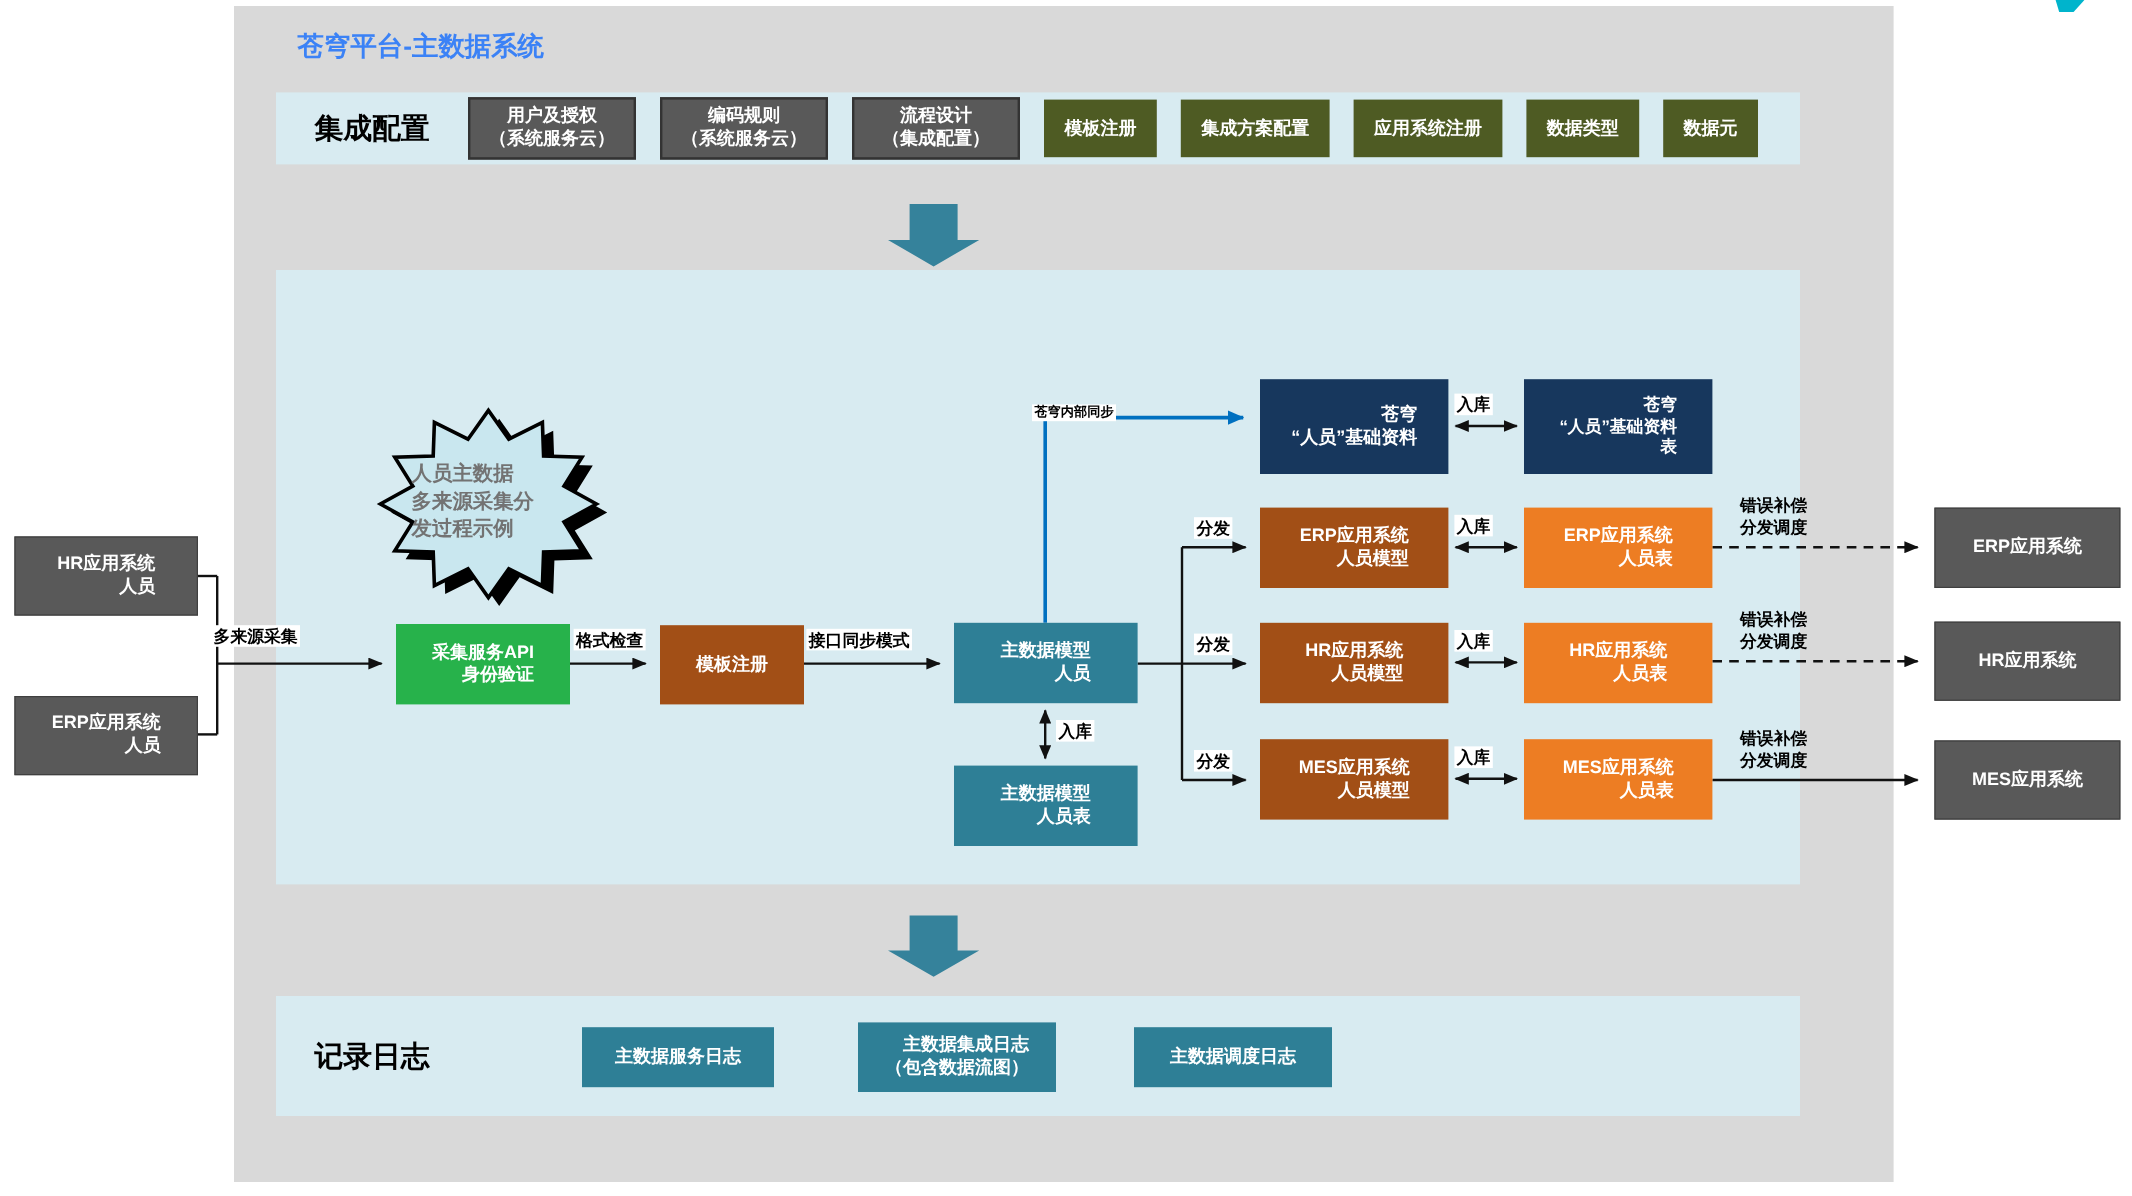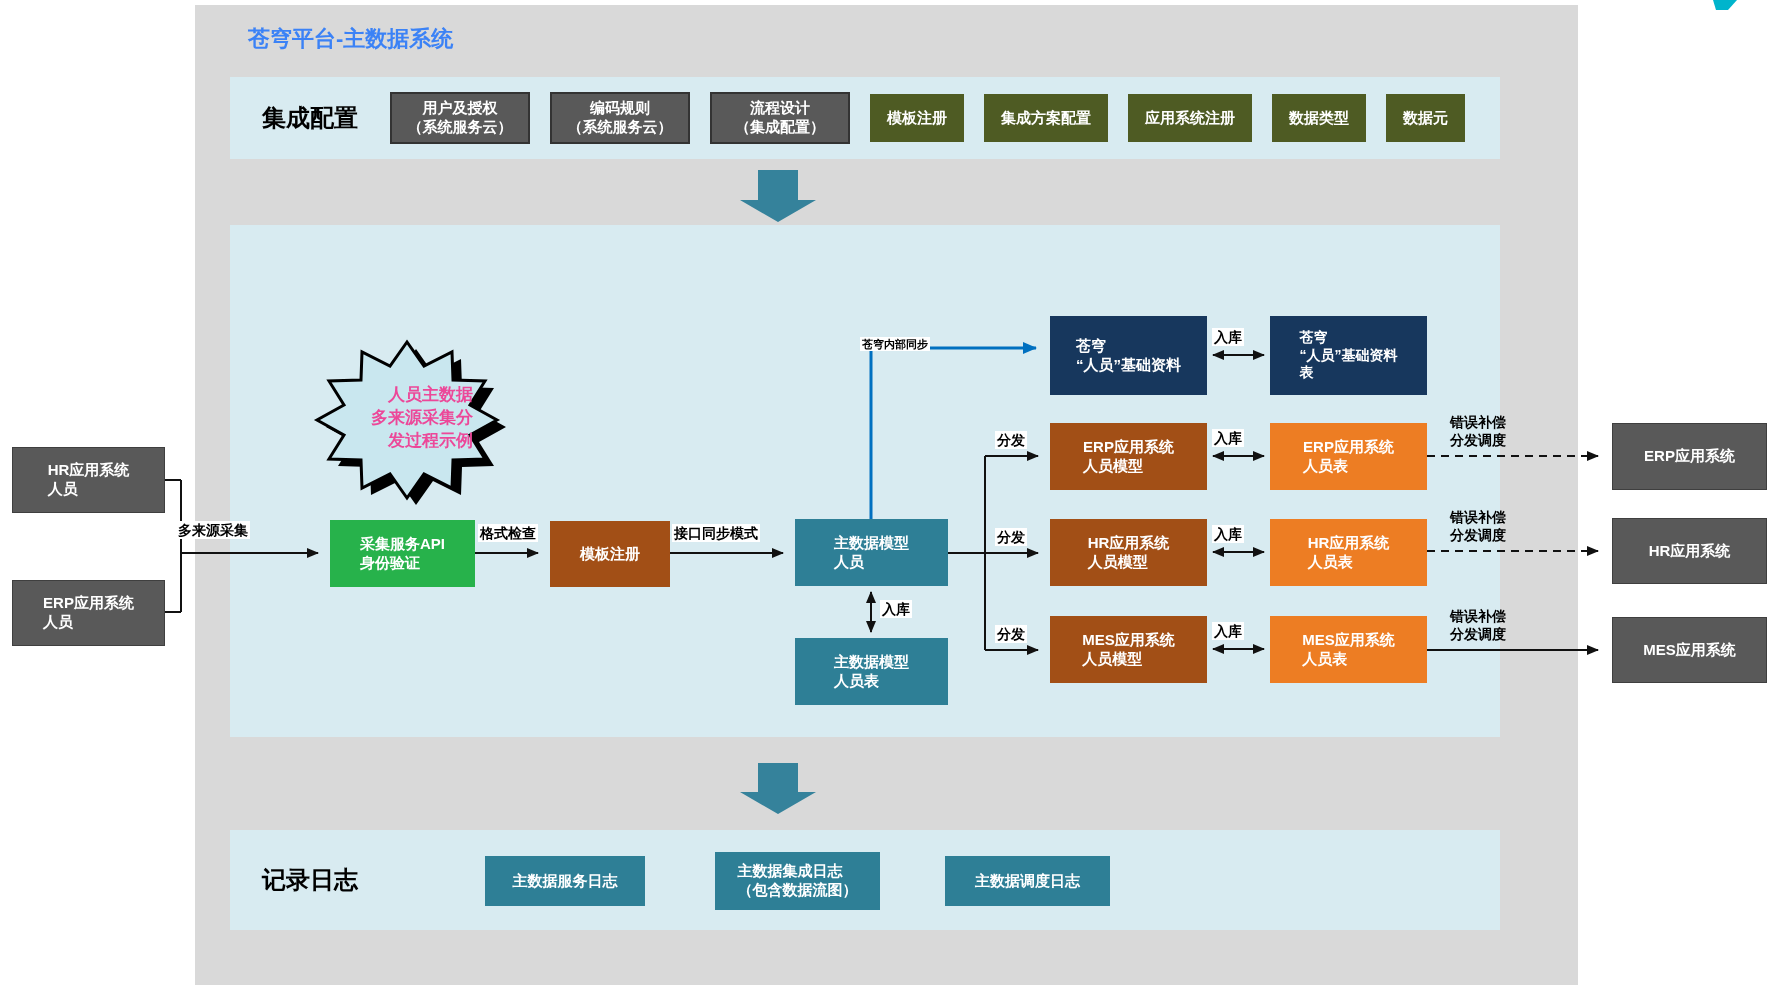--- a/index.html
+++ b/index.html
@@ -7,7 +7,7 @@
   .stage{position:relative;width:1777px;height:997px;background:#fff;overflow:hidden;}
   .outer{position:absolute;left:195px;top:5px;width:1383px;height:980px;background:#d9d9d9;}
   .band{position:absolute;left:230px;width:1270px;background:#d8ebf1;}
-  .band1{top:77px;height:82px;display:flex;align-items:center;gap:20px;padding-left:32px;box-sizing:border-box;}
+  .band1{top:77px;height:60px;display:flex;align-items:center;gap:20px;padding-left:32px;box-sizing:border-box;}
   .band2{top:225px;height:512px;}
   .band3{top:830px;height:100px;}
   .page-title{position:absolute;left:248px;top:24px;font-size:22px;font-weight:bold;color:#3b82f6;}

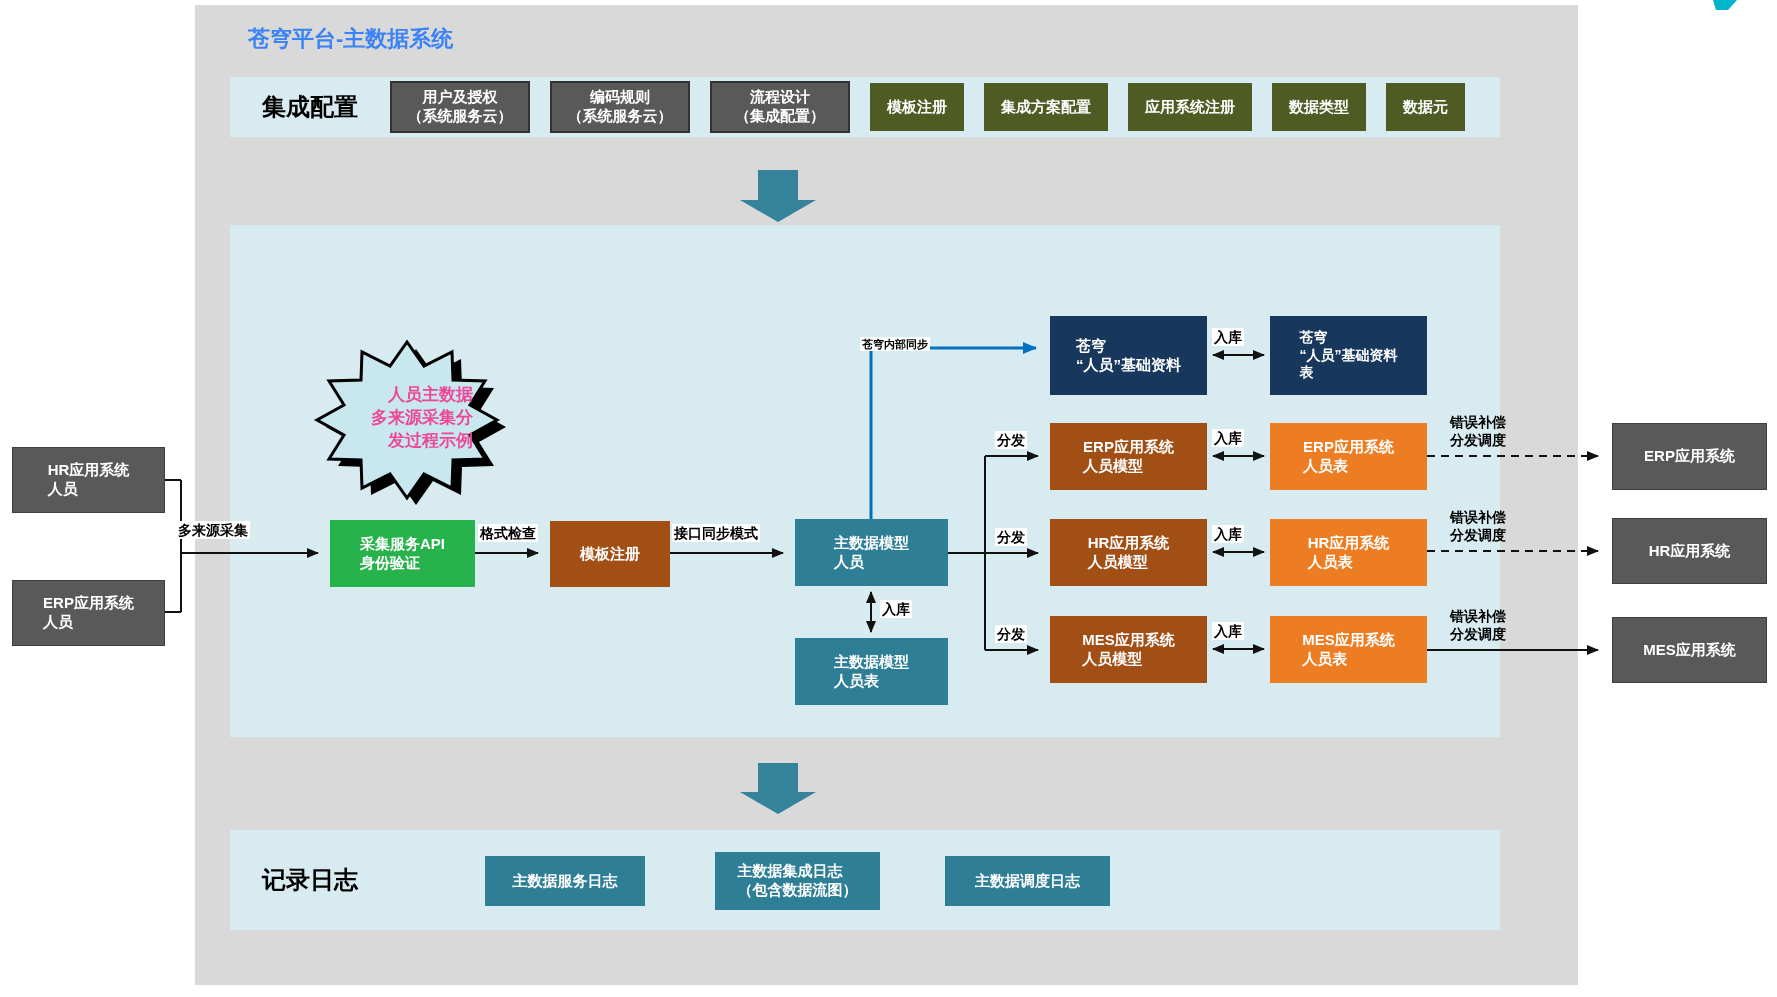--- a/index.html
+++ b/index.html
@@ -18,7 +18,7 @@
   .dark-btn{width:140px;height:52px;background:#595959;border:2px solid #333333;font-size:15px;line-height:1.25;}
   .olive-btn{height:48px;background:#4e5b23;font-size:15px;padding:0 17px;white-space:nowrap;}
   .band1 .big-label{margin-right:12px;}
-  .box{position:absolute;display:flex;align-items:center;justify-content:center;text-align:left;
+  .box{position:absolute;display:flex;align-items:center;justify-content:center;text-align:right;
        color:#fff;font-weight:bold;font-size:15px;line-height:1.25;white-space:pre-line;box-sizing:border-box;}
   .dark{background:#595959;border:1px solid #3f3f3f;}
   .green{background:#27b24b;}

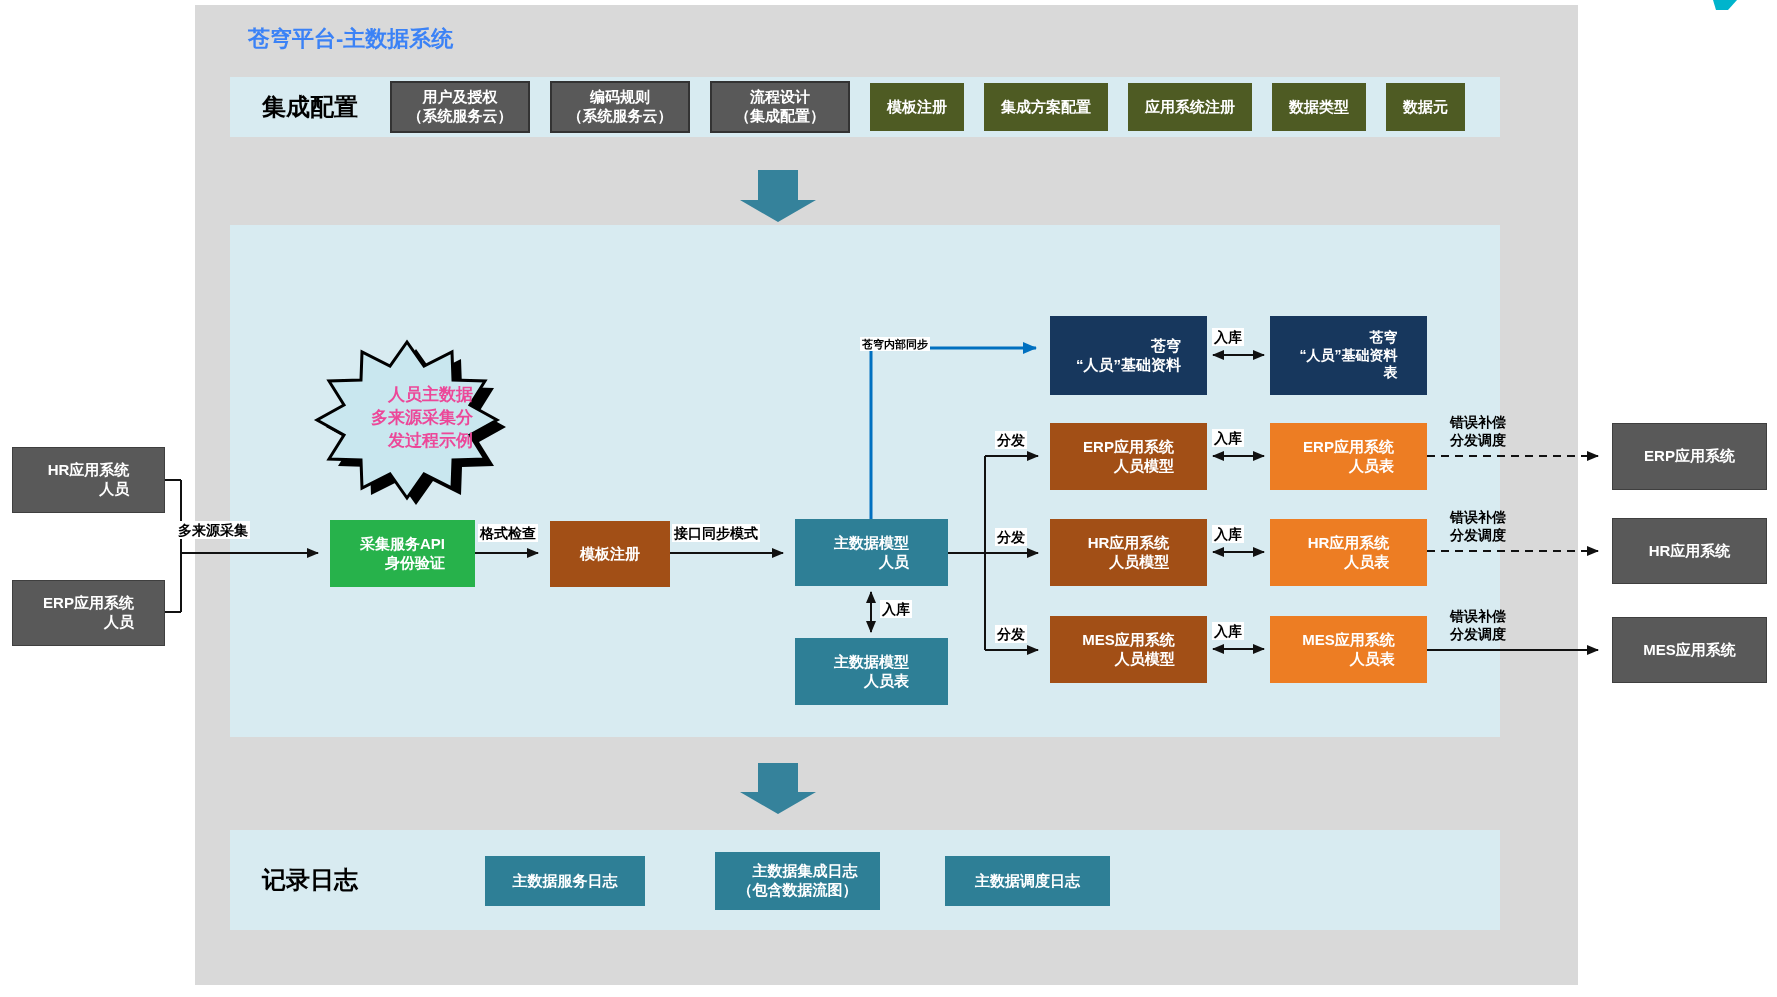--- a/index.html
+++ b/index.html
@@ -29,8 +29,8 @@
   .lbl{position:absolute;font-size:14px;font-weight:bold;color:#000;background:#fff;
        text-align:center;line-height:1.3;white-space:pre-line;padding:0 2px;}
   .lbl-plain{background:transparent;font-family:Liberation Serif, serif;}
-  .star-text{position:absolute;left:343px;top:384px;width:130px;text-align:right;
-             font-size:17px;font-weight:bold;color:#ec4899;line-height:1.35;white-space:pre-line;}
+  .star-text{position:absolute;left:343px;top:384px;width:130px;text-align:left;
+             font-size:17px;font-weight:bold;color:#737373;line-height:1.35;white-space:pre-line;}
   svg.wires{position:absolute;left:0;top:0;pointer-events:none;}
 </style>
 </head>

